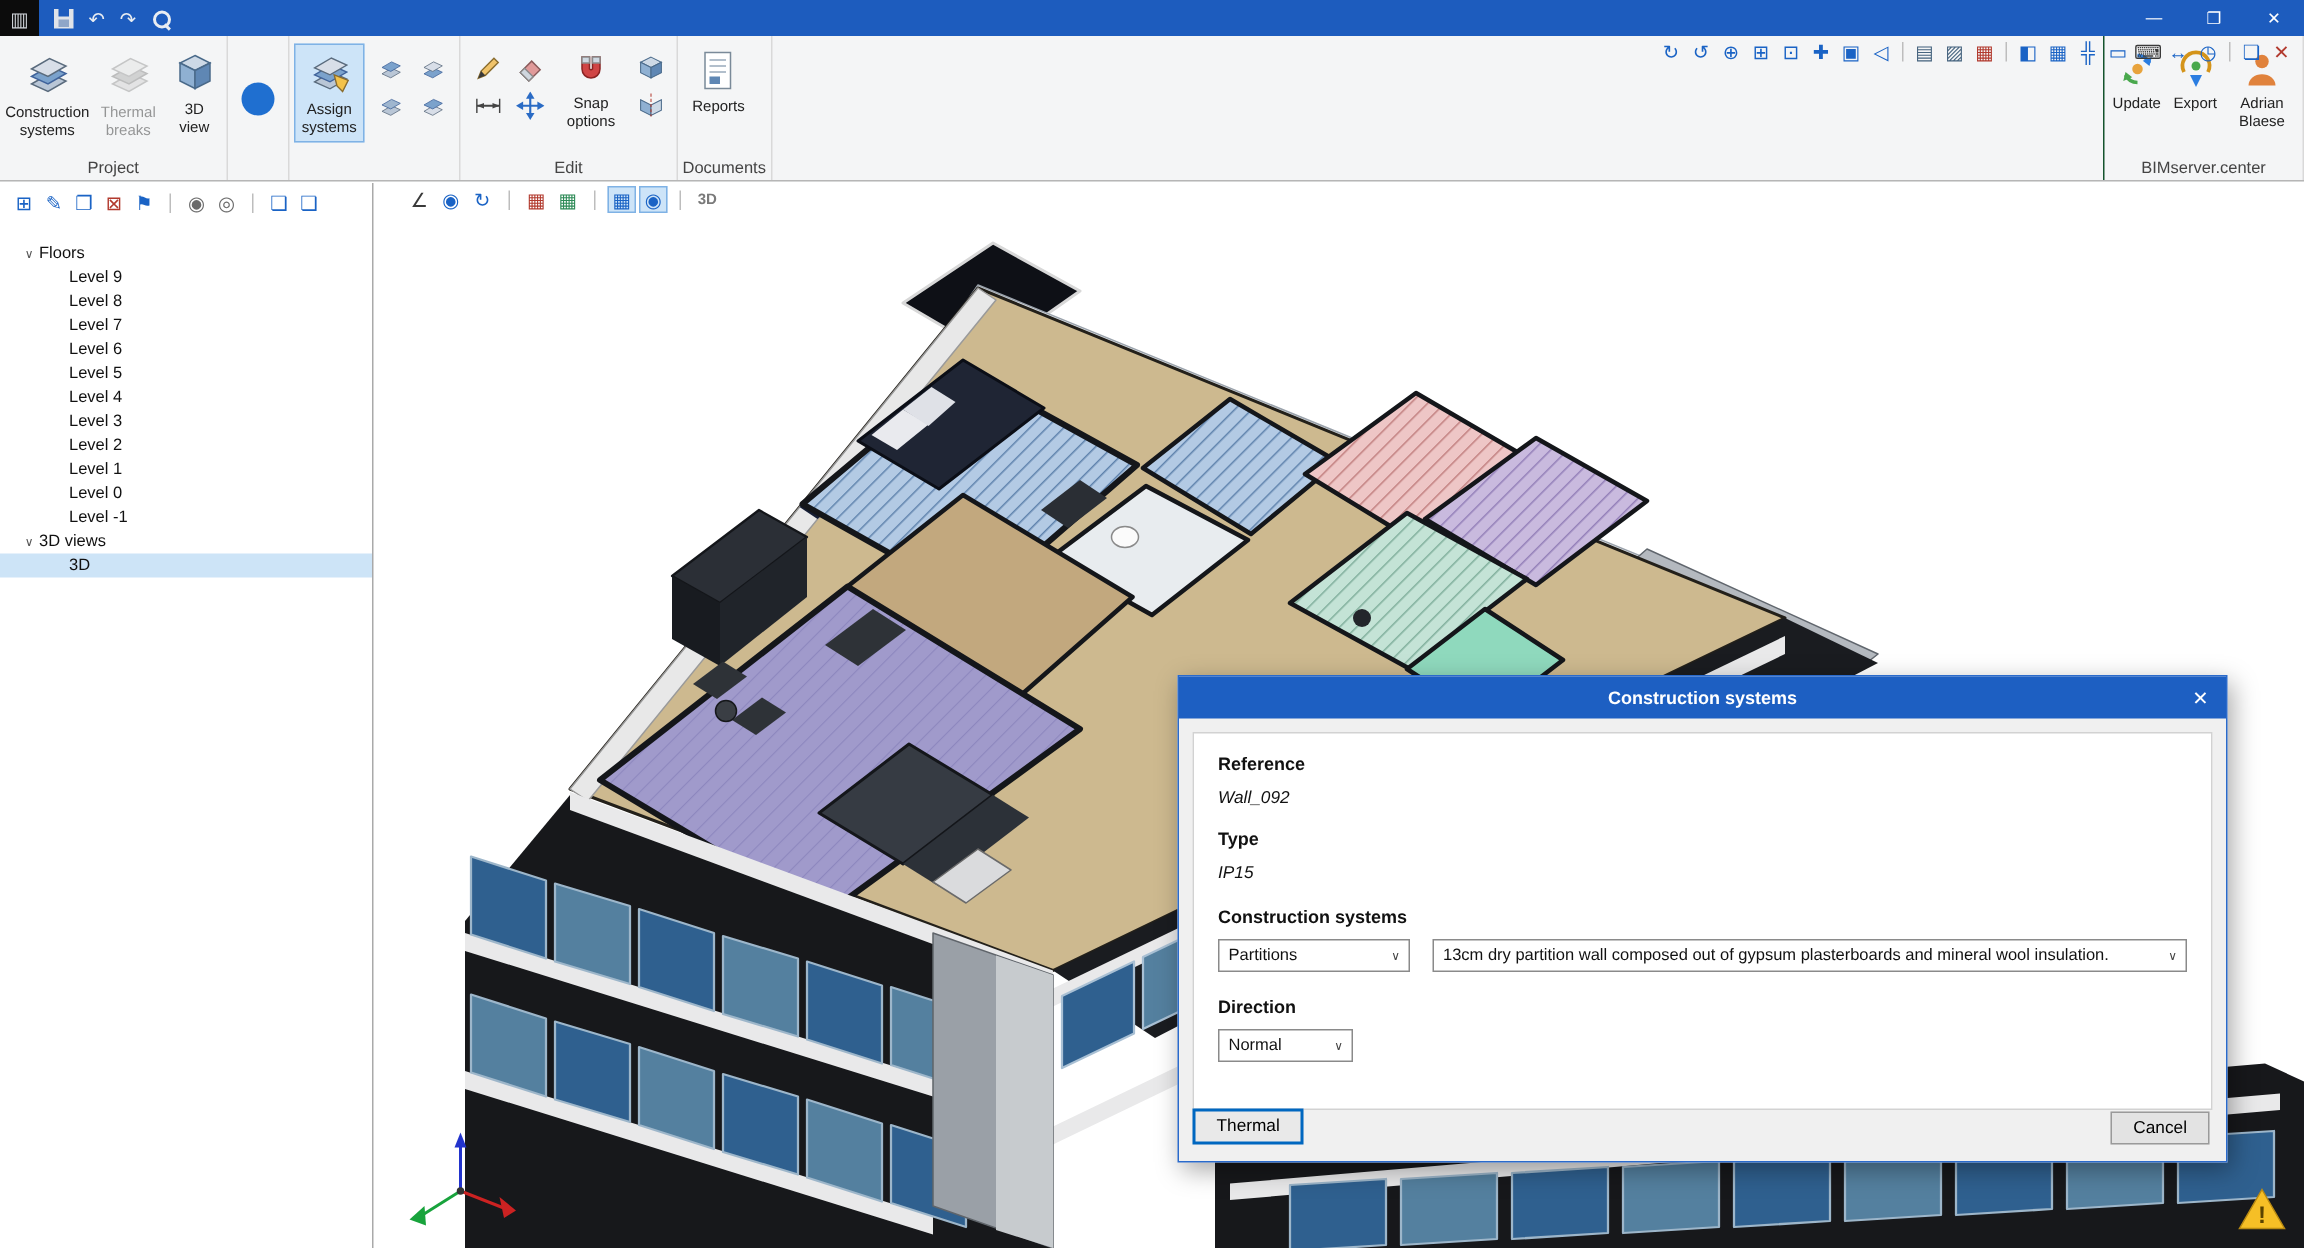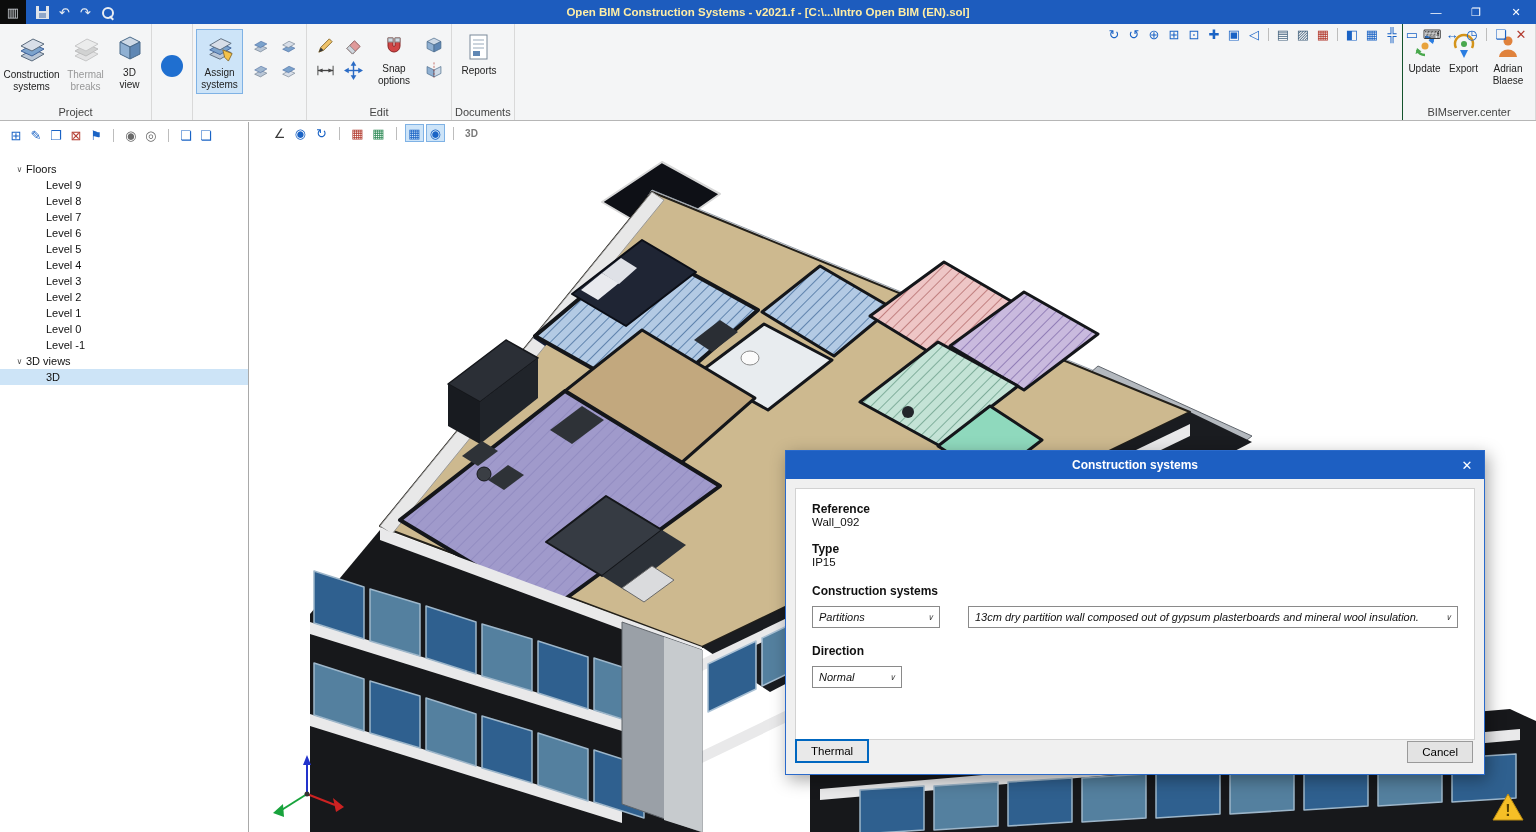--- a/index.html
+++ b/index.html
@@ -90,7 +90,6 @@
     <span class="g">↷</span>
     <span class="mag"></span>
   </div>
-  <div class="tb-title">Open BIM Construction Systems - v2021.f - [C:\...\Intro Open BIM (EN).sol]</div>
   <div class="winbtns">
     <div class="winbtn">—</div>
     <div class="winbtn">❐</div>

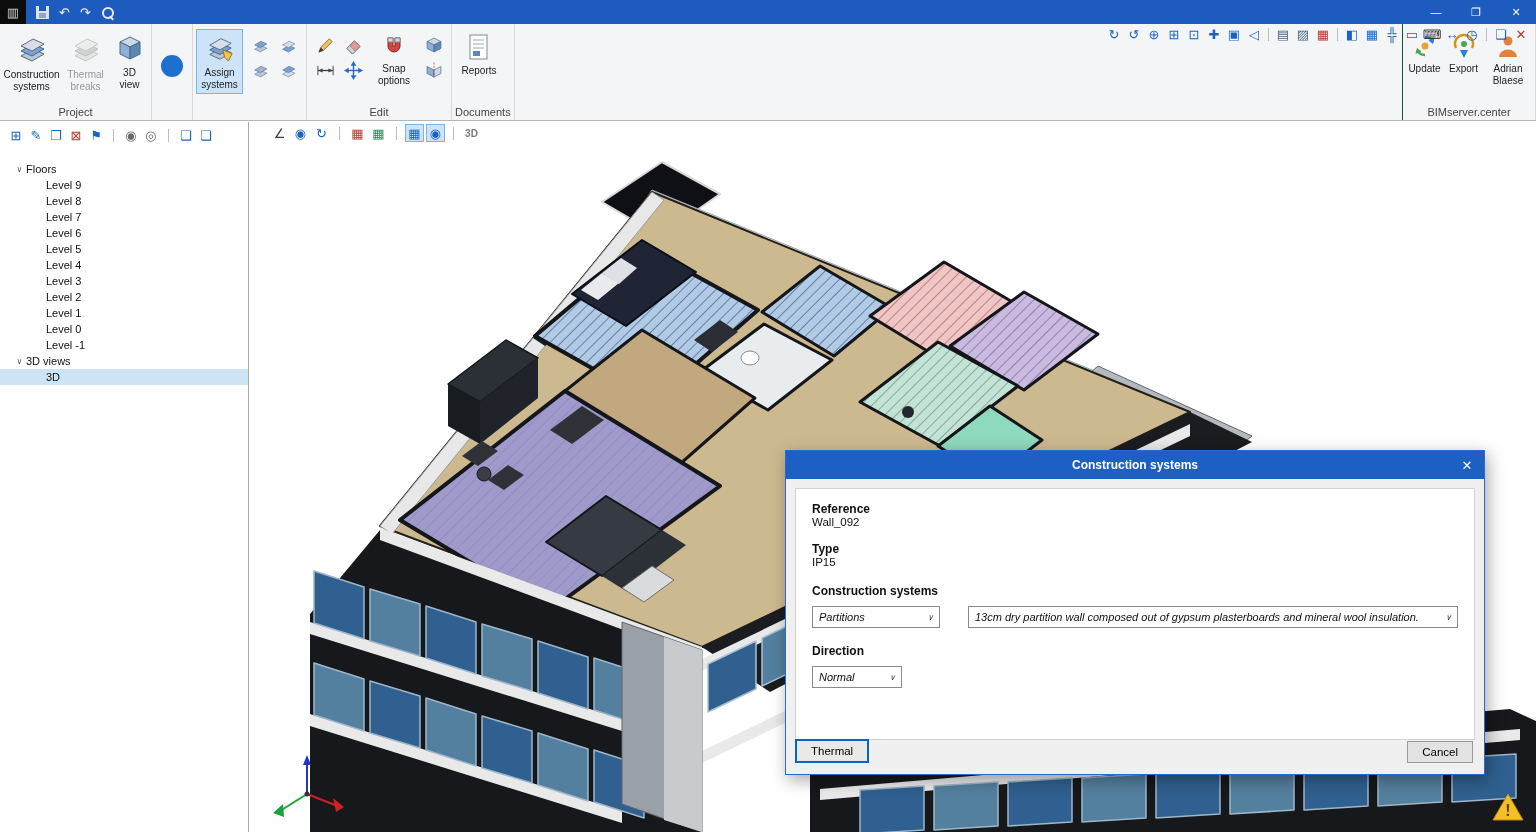--- a/index.html
+++ b/index.html
@@ -67,7 +67,7 @@
   .dclose { position:absolute; right:0; top:0; width:34px; height:28px; display:flex; align-items:center; justify-content:center; font-size:13px; color:#fff; cursor:pointer; font-weight:normal; }
   .dpanel { position:absolute; left:9px; right:9px; top:37px; height:252px; background:#fff; border:1px solid #d2d2d2; padding:13px 16px; }
   .dlabel { font-weight:bold; font-size:12px; }
-  .dvalue { font-size:11.5px; } .mt10{} .mt14{margin-top:14px;} .mt16{margin-top:16px;}
+  .dvalue { font-size:11.5px; } .mt10{margin-top:10px;font-style:italic;} .mt14{margin-top:14px;} .mt16{margin-top:16px;}
   .comborow { display:flex; gap:28px; margin-top:8px;font-style:italic; }
   .combo { height:22px; border:1px solid #8a8a8a; background:#fff; display:flex; align-items:center; padding-left:6px; font-size:11px; cursor:pointer; }
   .combo .cval { flex:1; white-space:nowrap; overflow:hidden; }

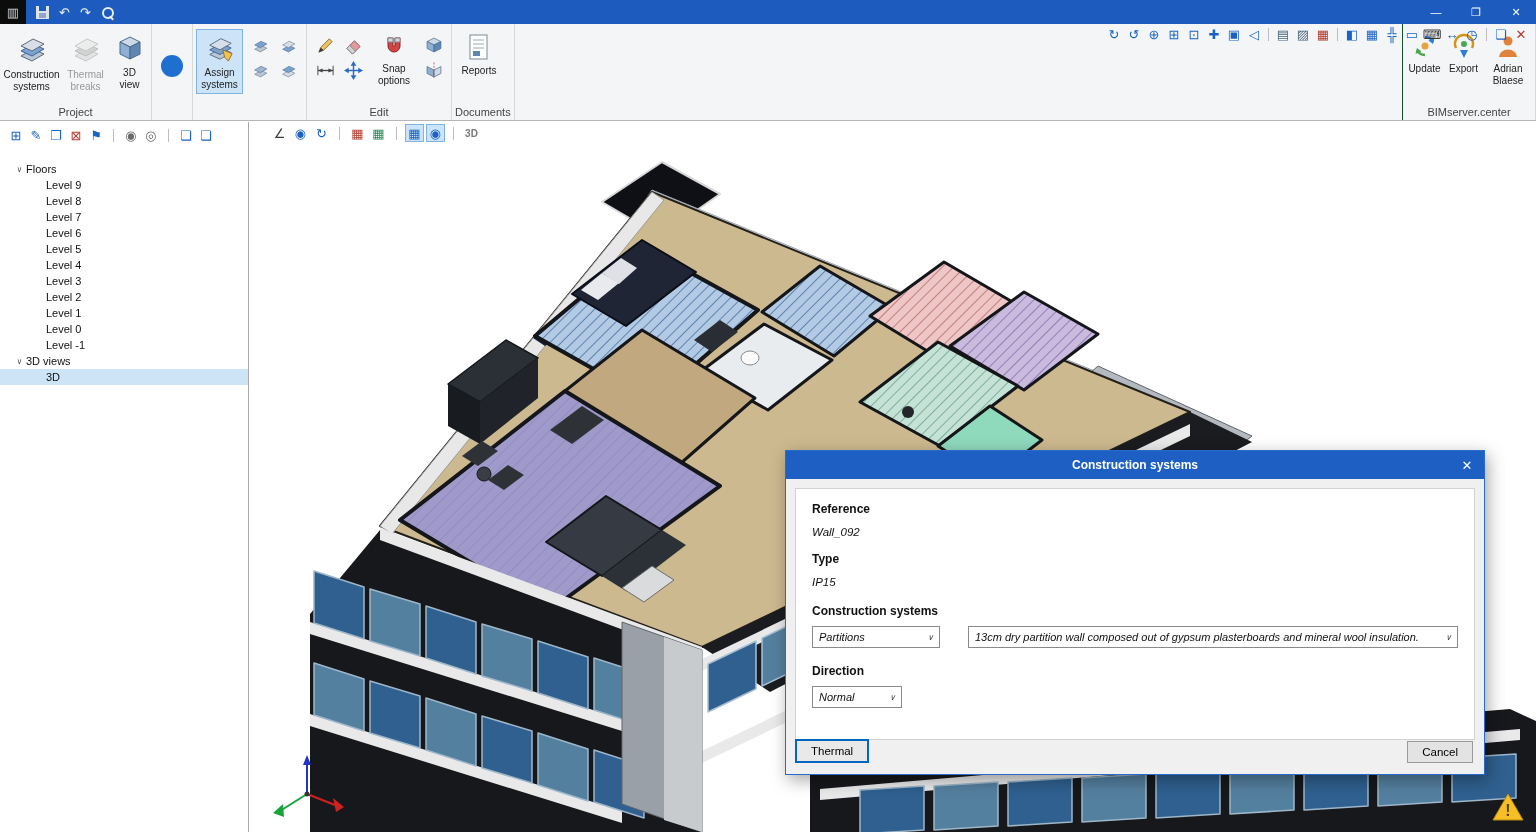--- a/index.html
+++ b/index.html
@@ -68,7 +68,7 @@
   .dpanel { position:absolute; left:9px; right:9px; top:37px; height:252px; background:#fff; border:1px solid #d2d2d2; padding:13px 16px; }
   .dlabel { font-weight:bold; font-size:12px; }
   .dvalue { font-size:11.5px; } .mt10{margin-top:10px;font-style:italic;} .mt14{margin-top:14px;} .mt16{margin-top:16px;}
-  .comborow { display:flex; gap:28px; margin-top:8px;font-style:italic; }
+  .comborow { display:flex; gap:15px; margin-top:8px; }
   .combo { height:22px; border:1px solid #8a8a8a; background:#fff; display:flex; align-items:center; padding-left:6px; font-size:11px; cursor:pointer; }
   .combo .cval { flex:1; white-space:nowrap; overflow:hidden; }
   .combo .cchev { width:17px; text-align:center; font-size:8px; color:#444; flex:none; }

